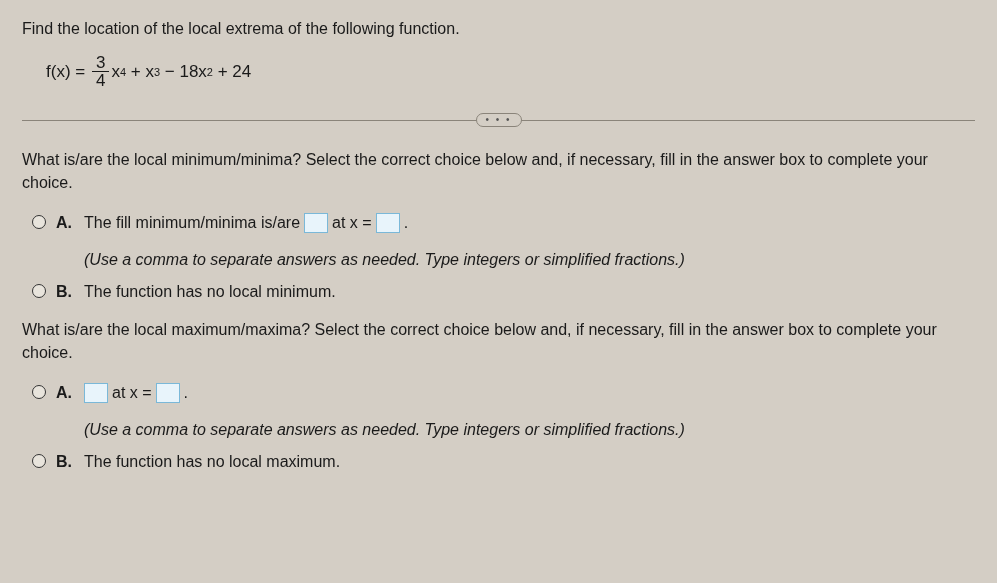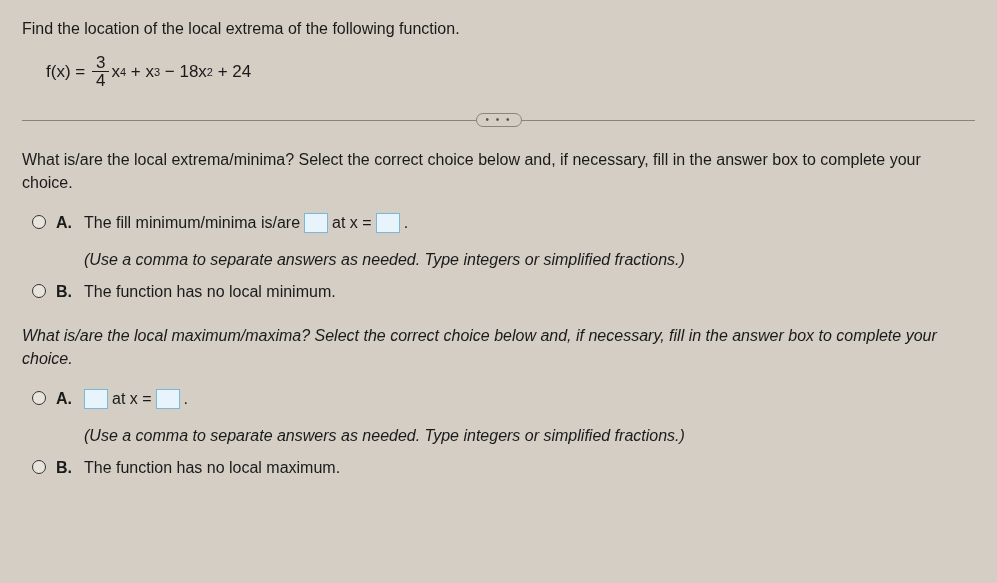--- a/index.html
+++ b/index.html
@@ -119,7 +119,7 @@
   <div class="divider-pill">• • •</div>
 </div>
 
-<div class="question">What is/are the local extrema/minima? Select the correct choice below and, if necessary, fill in the answer box to complete your choice.</div>
+<div class="question">What is/are the local minimum/minima? Select the correct choice below and, if necessary, fill in the answer box to complete your choice.</div>
 
 <div class="choice-group">
   <div class="choice">

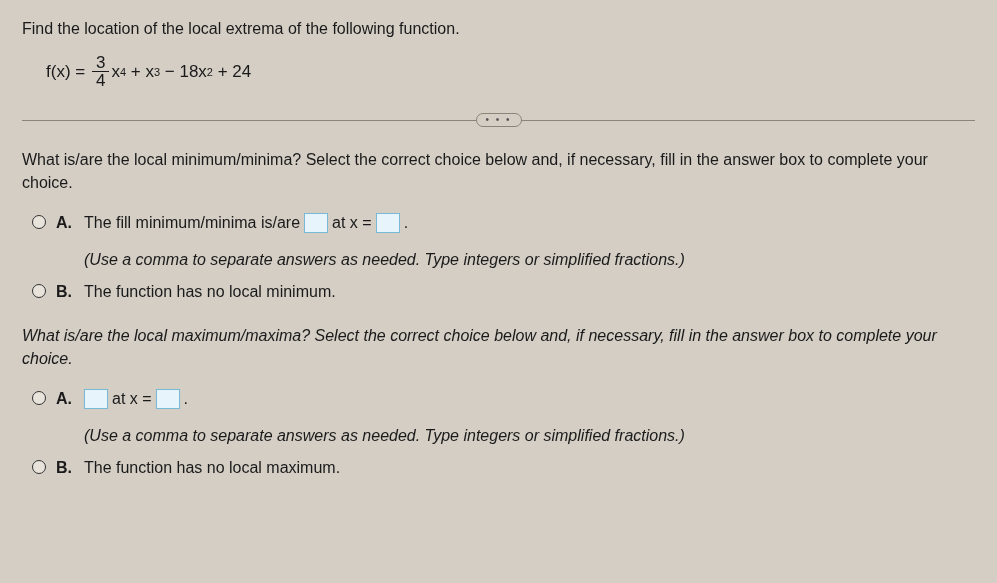--- a/index.html
+++ b/index.html
@@ -95,7 +95,7 @@
     cursor: text;
   }
   .hint { margin-top: 14px; font-style: italic; }
-  .section2 { margin-top: 22px; font-style: italic; }
+  .section2 { margin-top: 16px; }
 </style>
 </head>
 <body>

